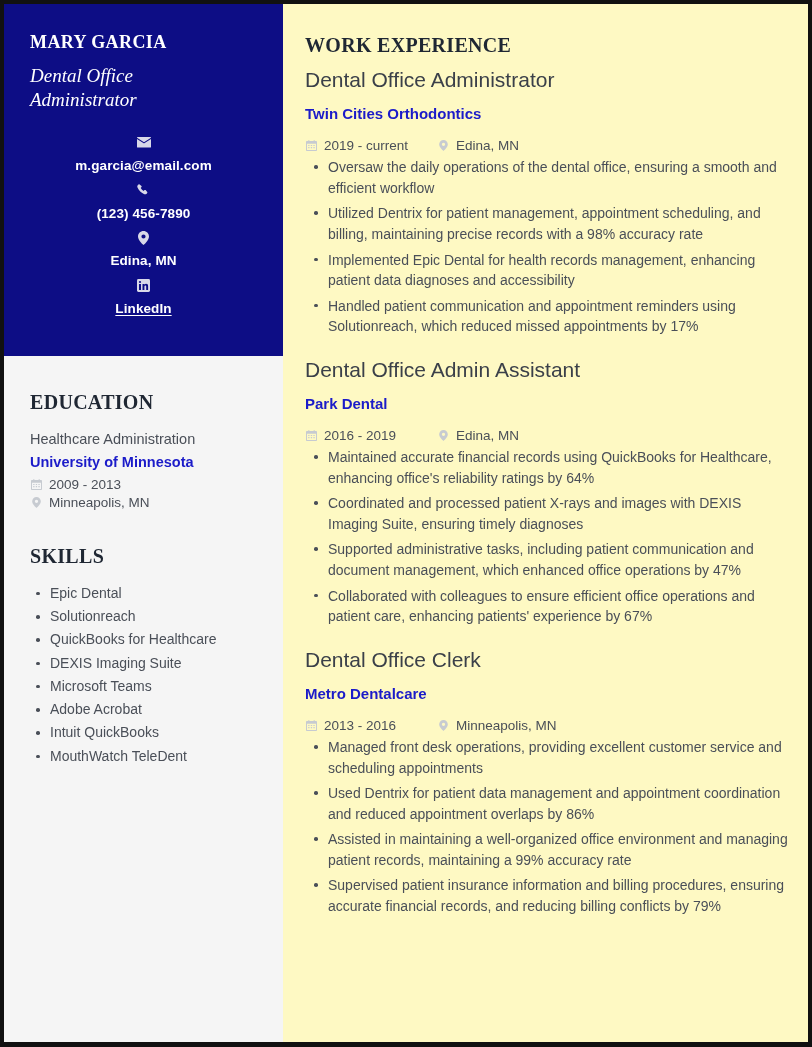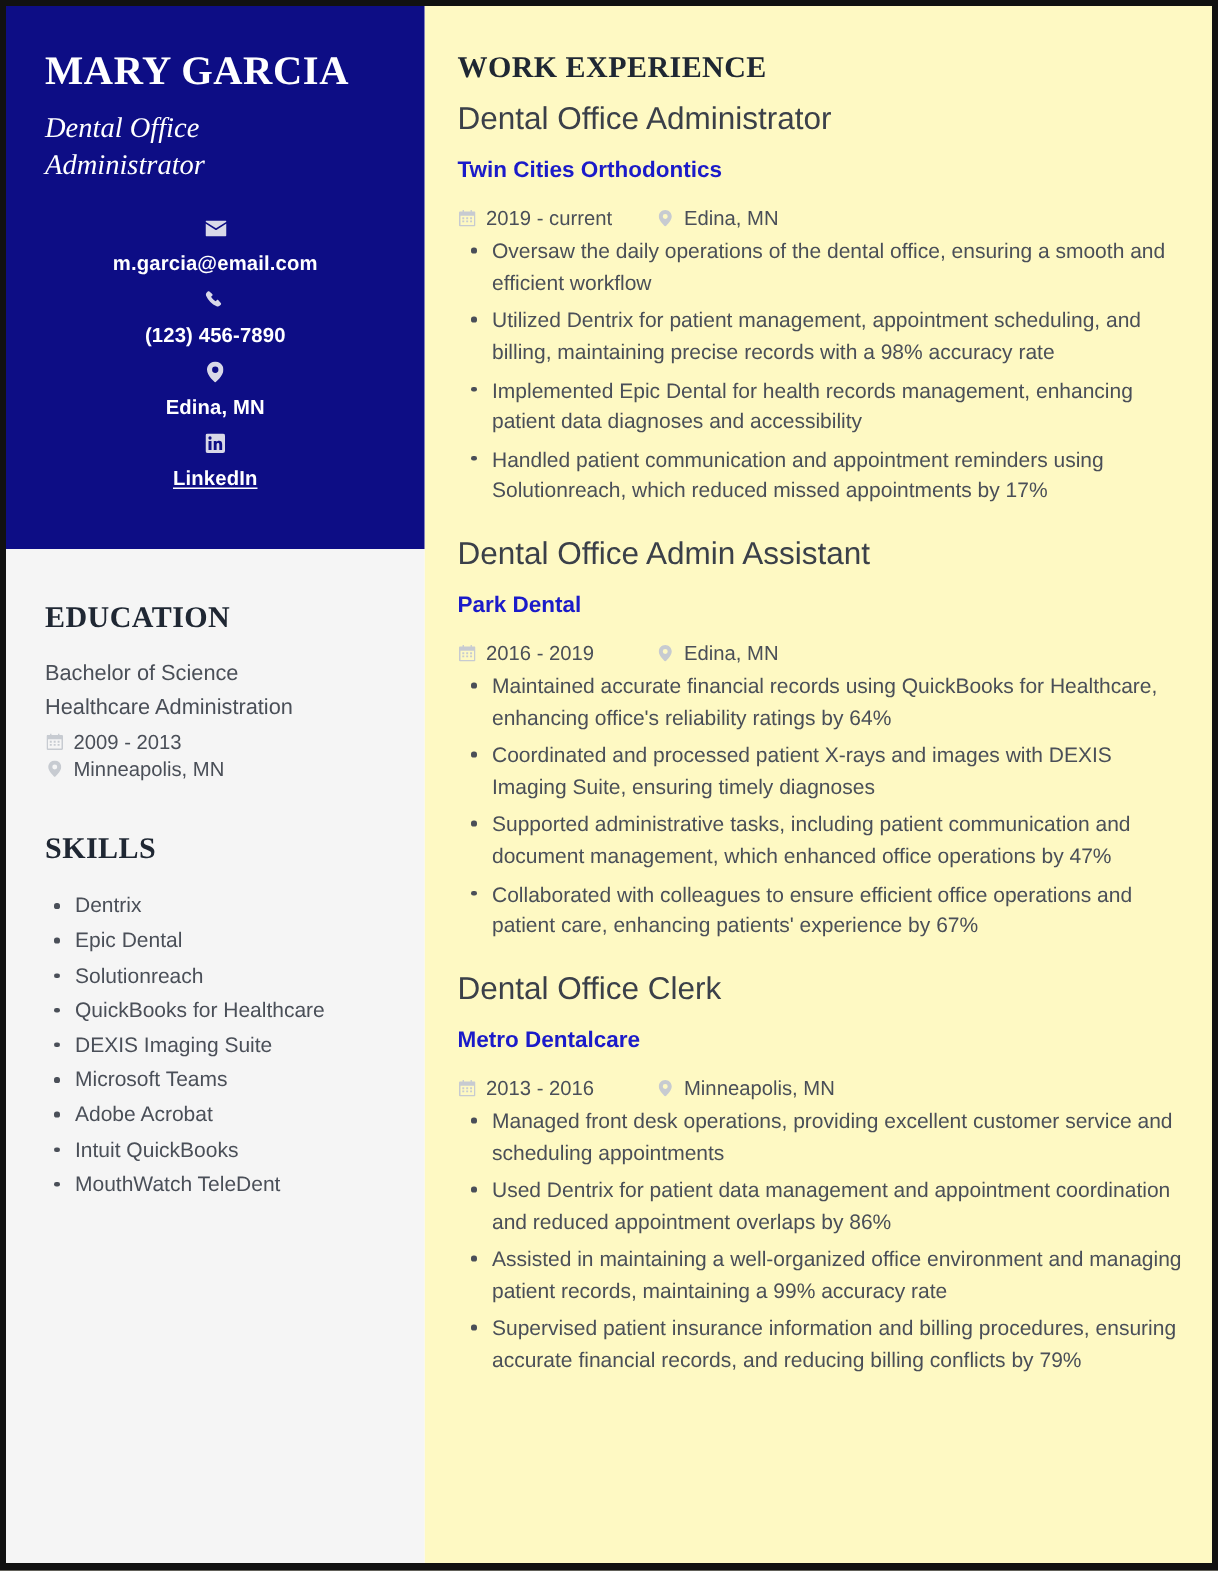--- a/index.html
+++ b/index.html
@@ -44,7 +44,7 @@
   .name {
     font-family: "Liberation Serif", serif;
     font-weight: bold;
-    font-size: 27px;
+    font-size: 18px;
     letter-spacing: 0.4px;
     color: #ffffff;
     margin: 0 0 12px 0;

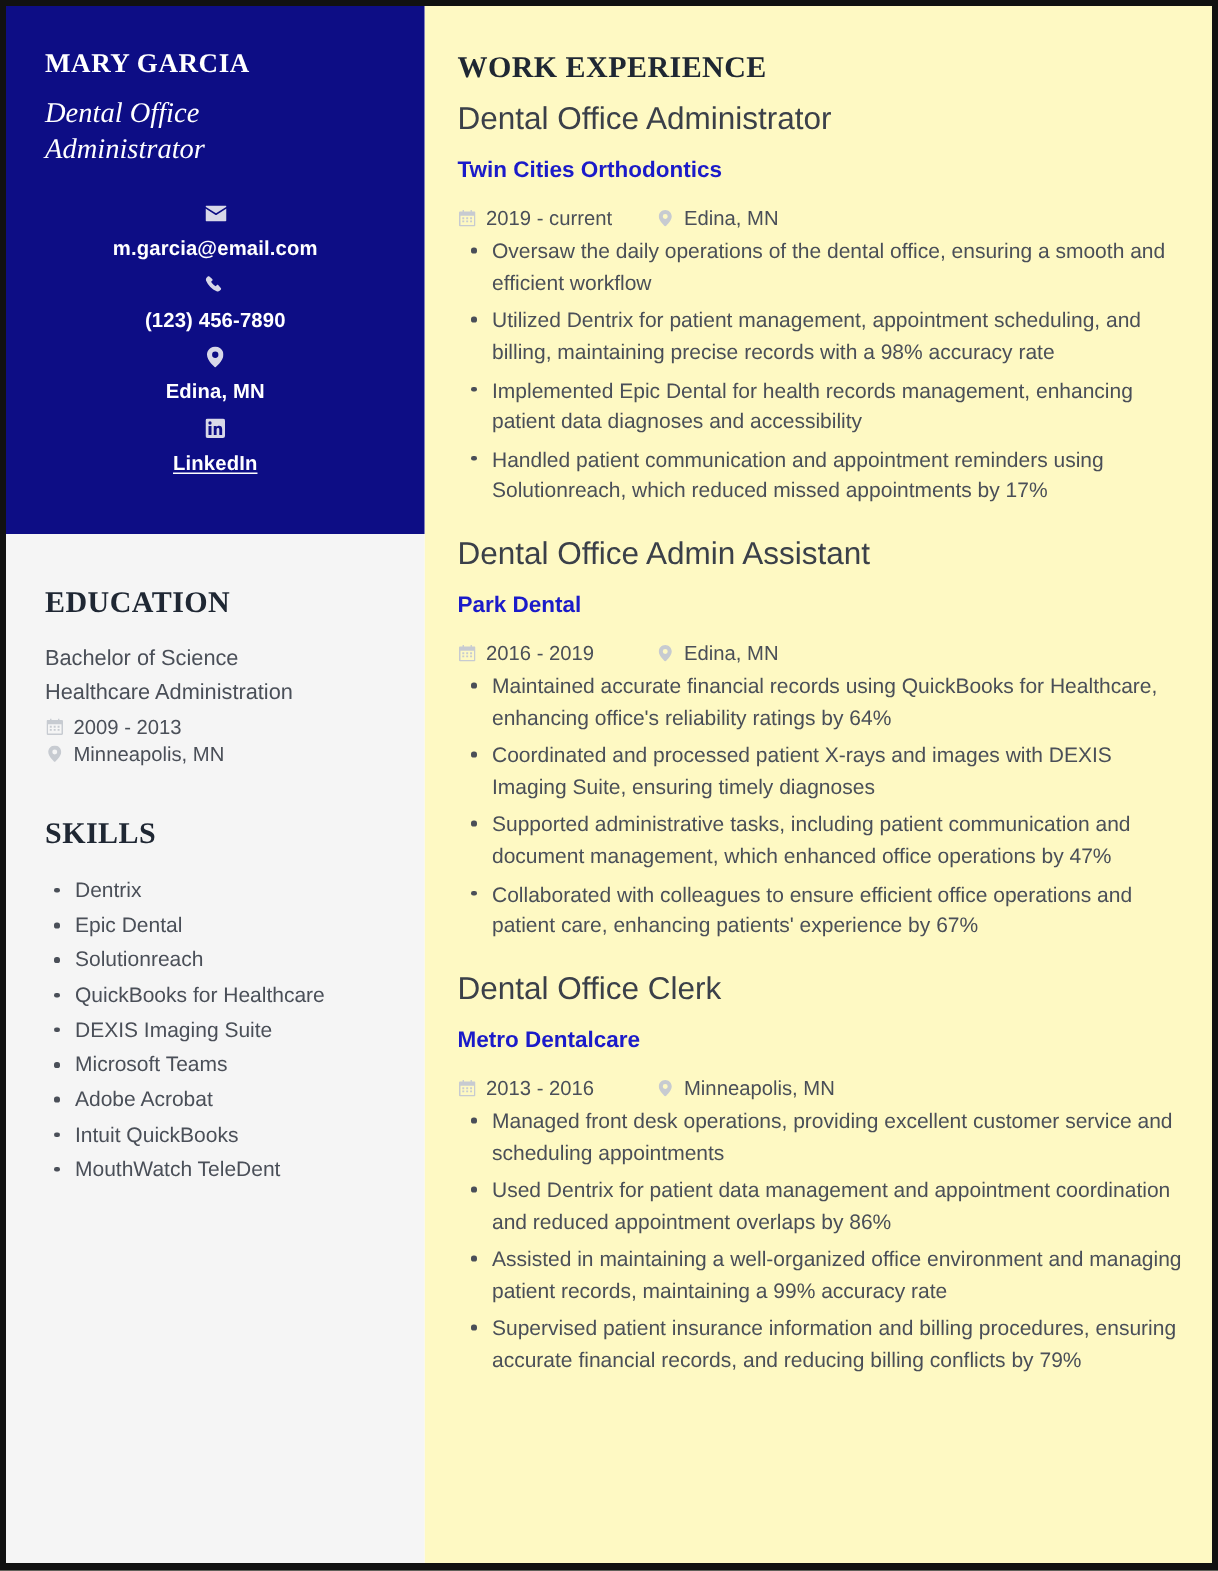--- a/index.html
+++ b/index.html
@@ -285,7 +285,6 @@
 
       <section>
         <h2 class="sb-heading">EDUCATION</h2>
-        <div class="edu-degree">Bachelor of Science</div>
         <div class="edu-field">Healthcare Administration</div>
 
         <div class="meta-row">

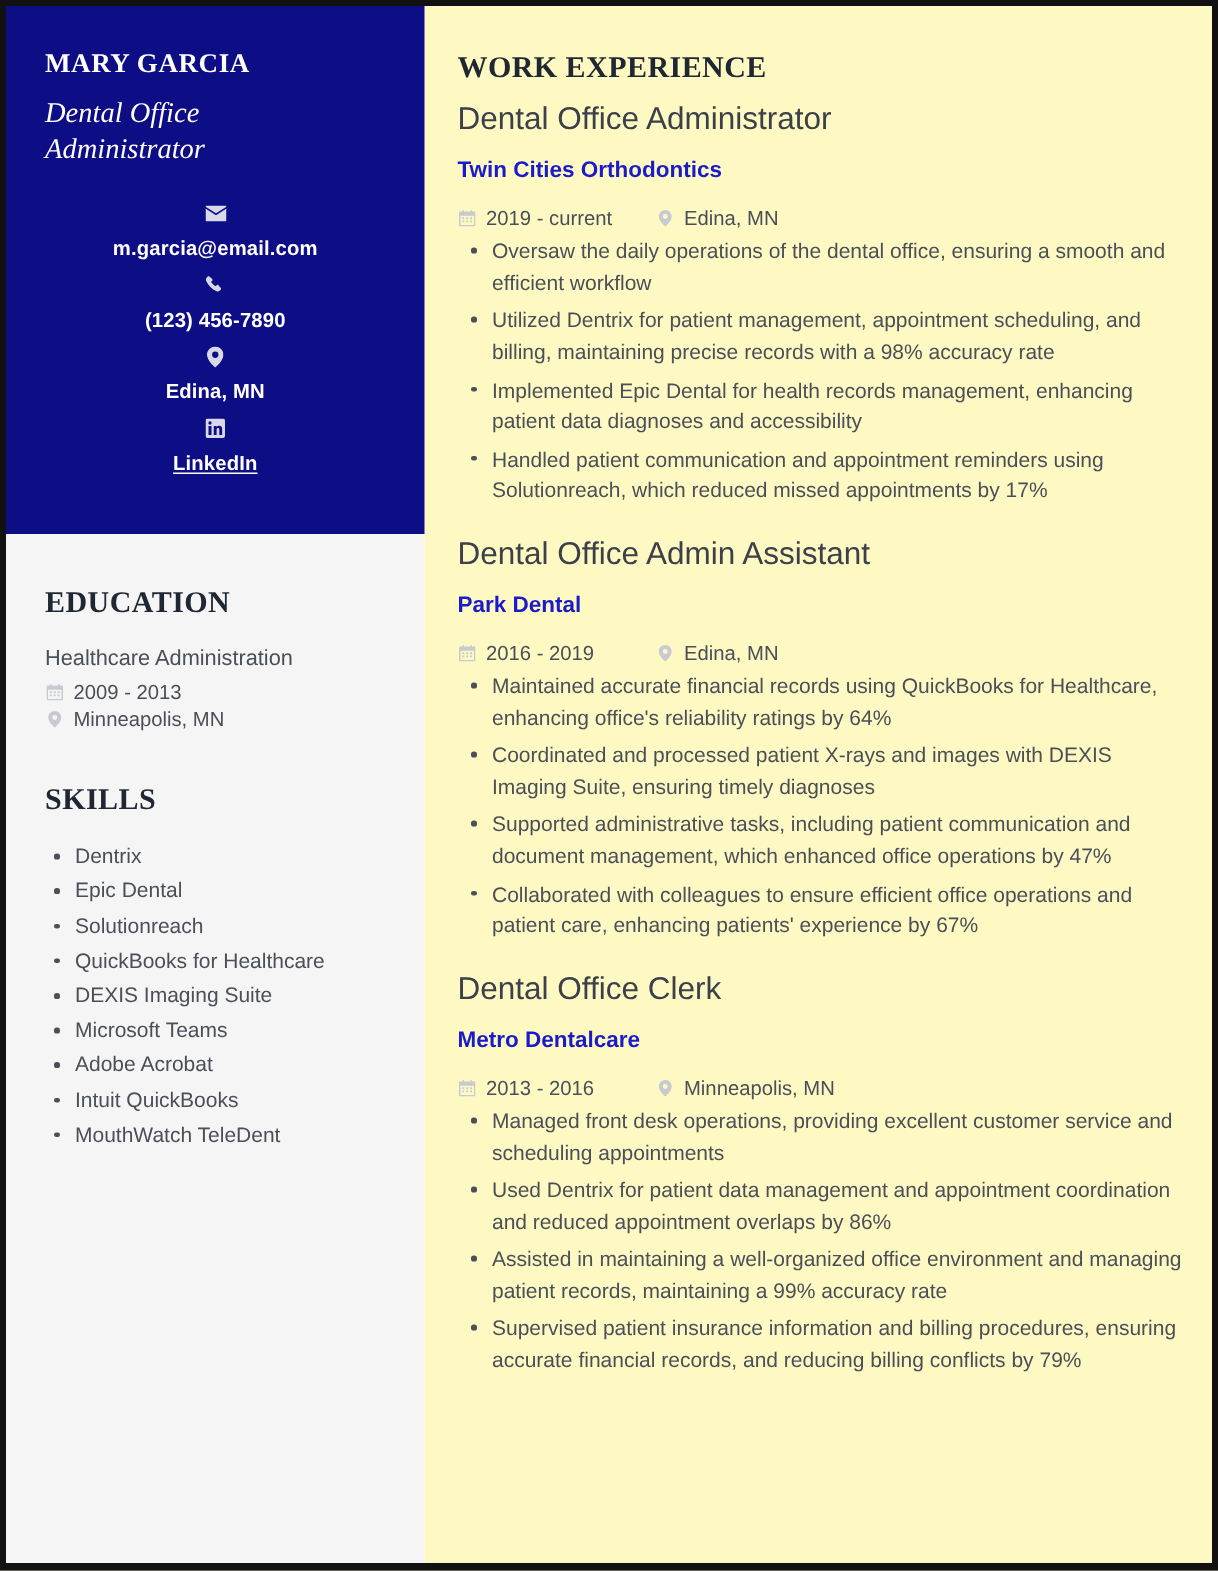--- a/index.html
+++ b/index.html
@@ -286,6 +286,7 @@
       <section>
         <h2 class="sb-heading">EDUCATION</h2>
         <div class="edu-field">Healthcare Administration</div>
+        <div class="edu-school">University of Minnesota</div>
 
         <div class="meta-row">
           <span class="ico">

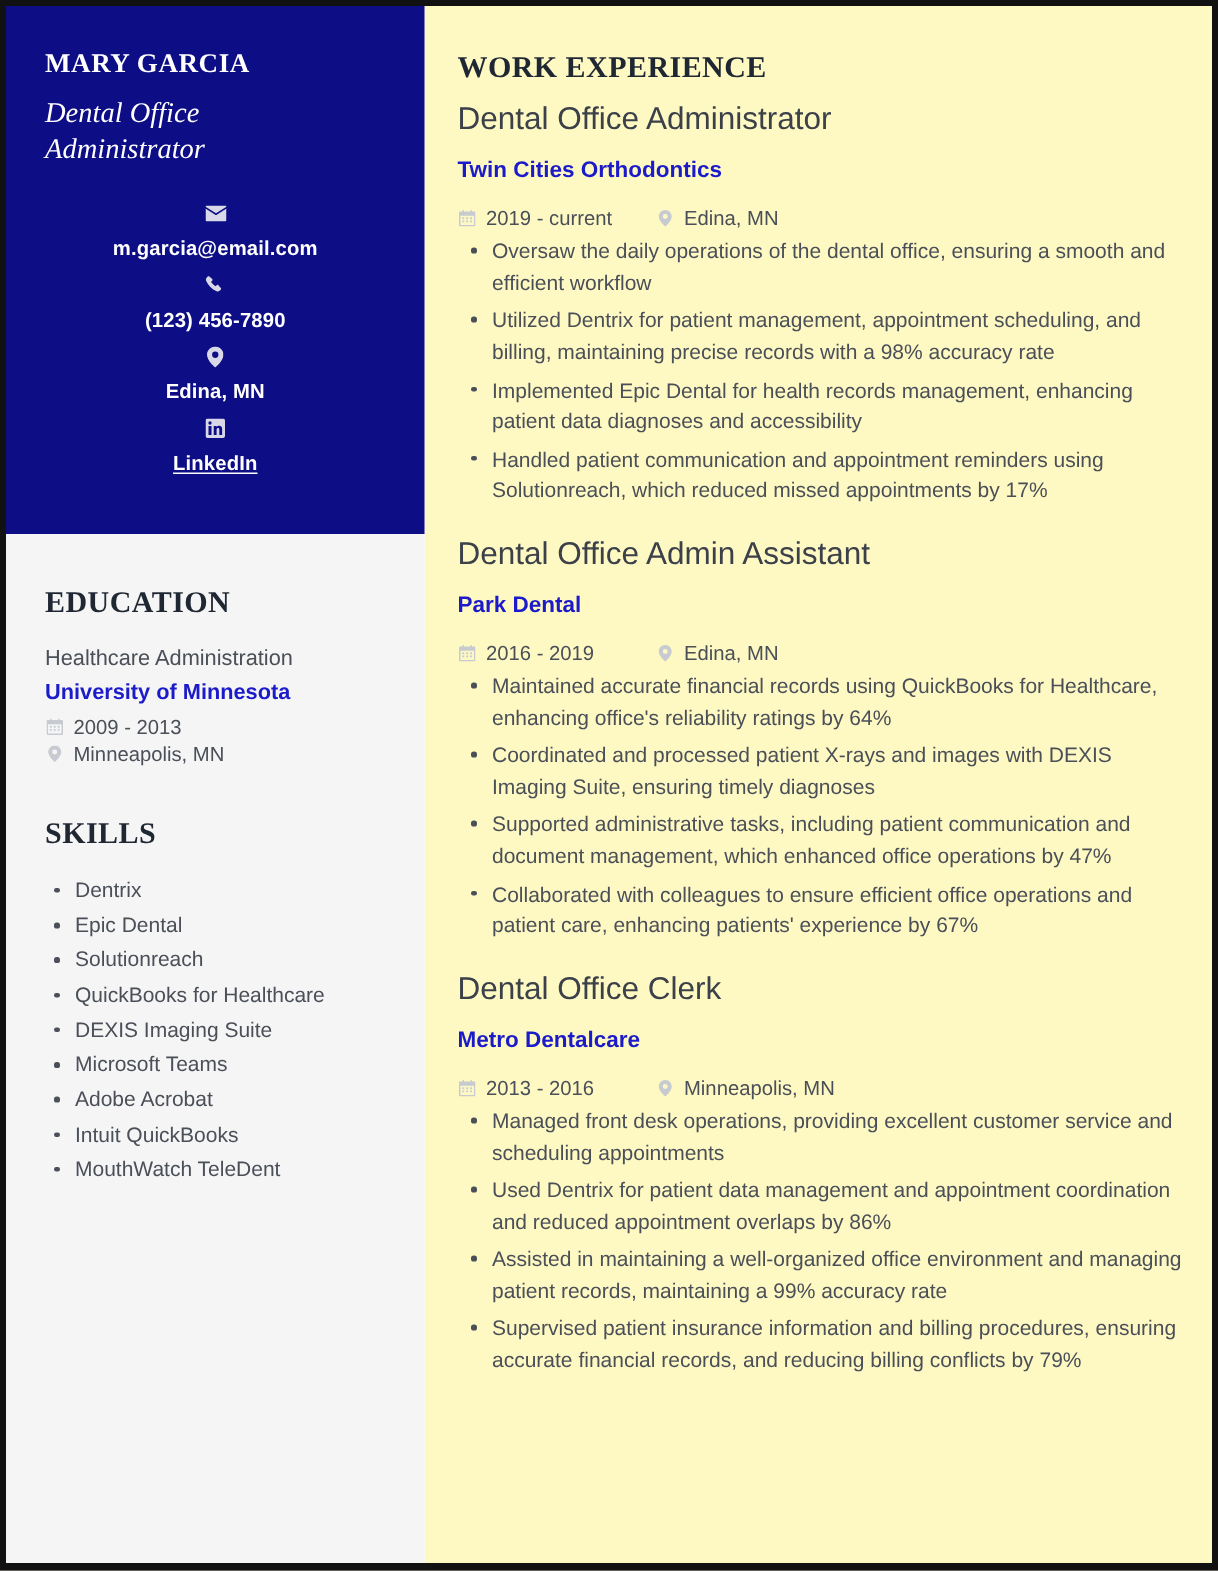--- a/index.html
+++ b/index.html
@@ -310,7 +310,6 @@
       <section>
         <h2 class="sb-heading">SKILLS</h2>
         <ul class="skills-list" id="skills-list">
-            <li>Dentrix</li>
             <li>Epic Dental</li>
             <li>Solutionreach</li>
             <li>QuickBooks for Healthcare</li>

